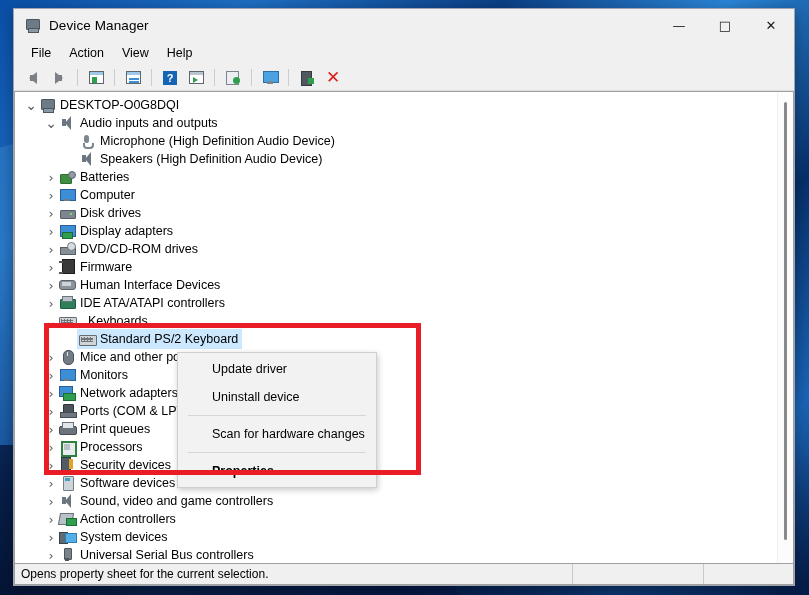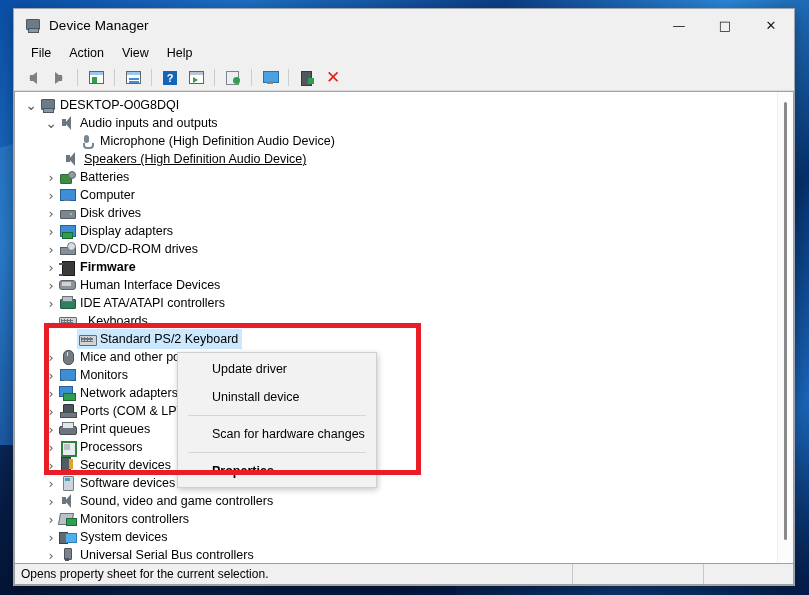--- a/index.html
+++ b/index.html
@@ -486,7 +486,7 @@
               <div class="lbl">Microphone (High Definition Audio Device)</div>
             </div>
           </div>
-          <div class="row" style="padding-left: 32px; text-decoration: underline;">
+          <div class="row" style="padding-left: 48px;">
             <div class="chev empty"></div>
             <div class="lblbox" style="display: flex; align-items: center;">
               <div class="ico i-speaker"></div>

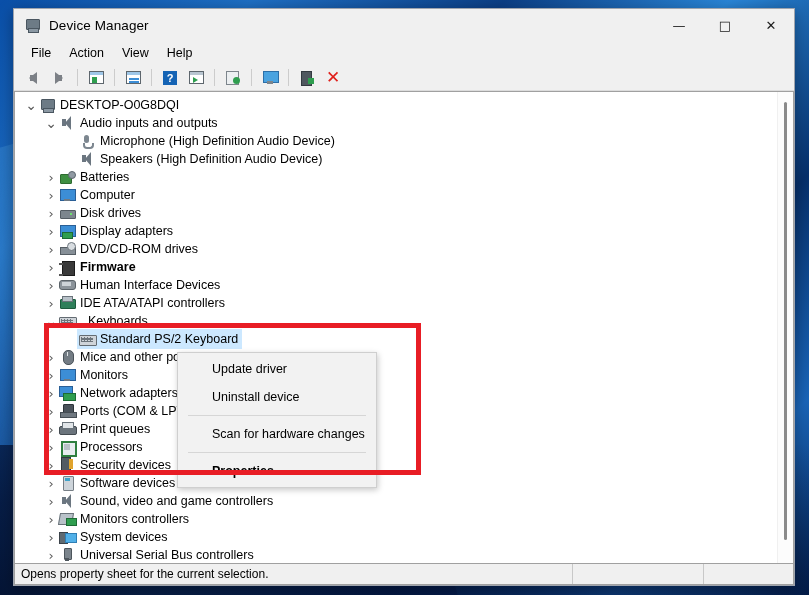--- a/index.html
+++ b/index.html
@@ -530,7 +530,7 @@
           </div>
           <div class="row" style="padding-left: 28px;">
             <div class="chev" style="font-size: 13px;">›</div>
-            <div class="lblbox" style="display: flex; align-items: flex-end; font-weight: bold;">
+            <div class="lblbox" style="display: flex; align-items: flex-start;">
               <div class="ico i-firm"></div>
               <div class="lbl">Firmware</div>
             </div>

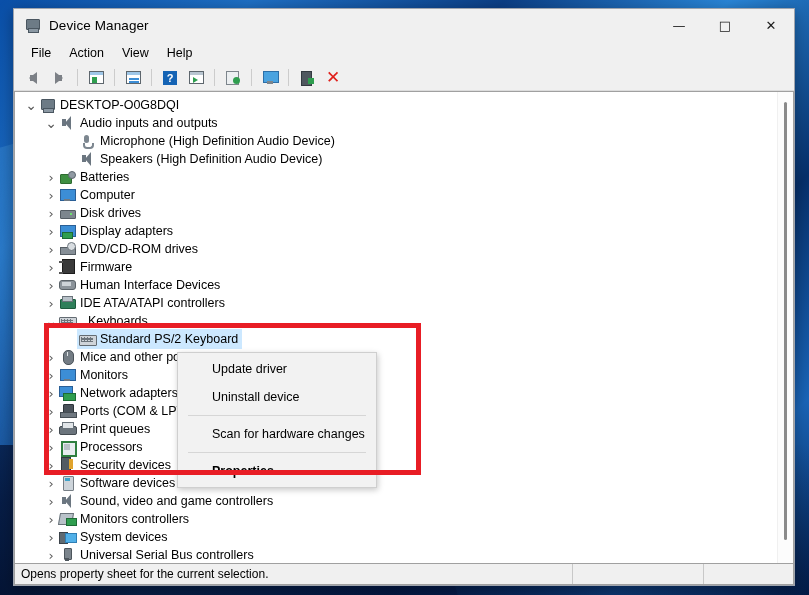--- a/index.html
+++ b/index.html
@@ -630,7 +630,7 @@
             <div class="chev" style="font-size: 13px;">›</div>
             <div class="lblbox" style="display: flex; align-items: center;">
               <div class="ico i-stor"></div>
-              <div class="lbl">Monitors controllers</div>
+              <div class="lbl">Action controllers</div>
             </div>
           </div>
           <div class="row" style="padding-left: 28px;">

